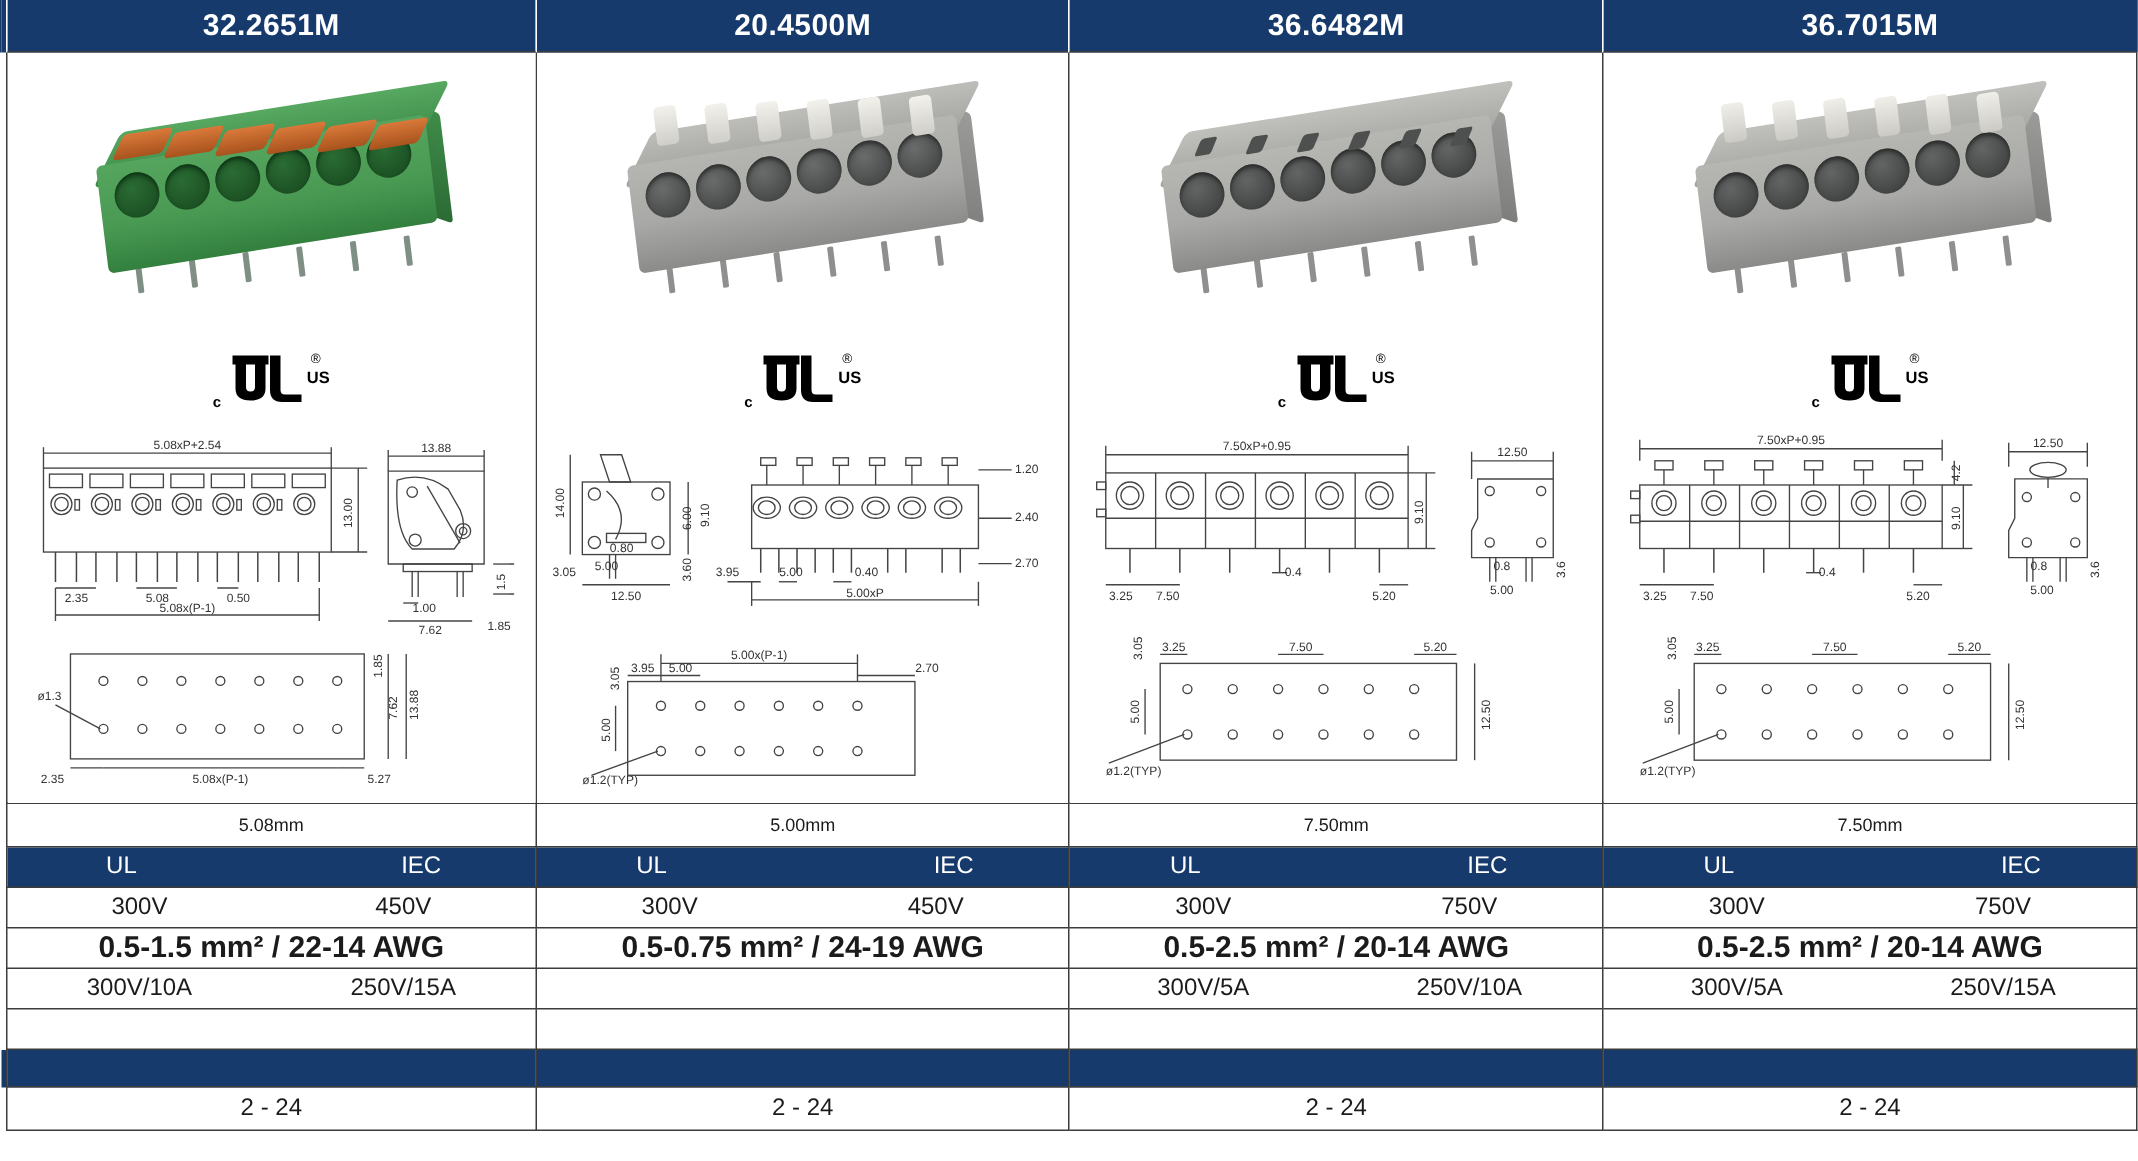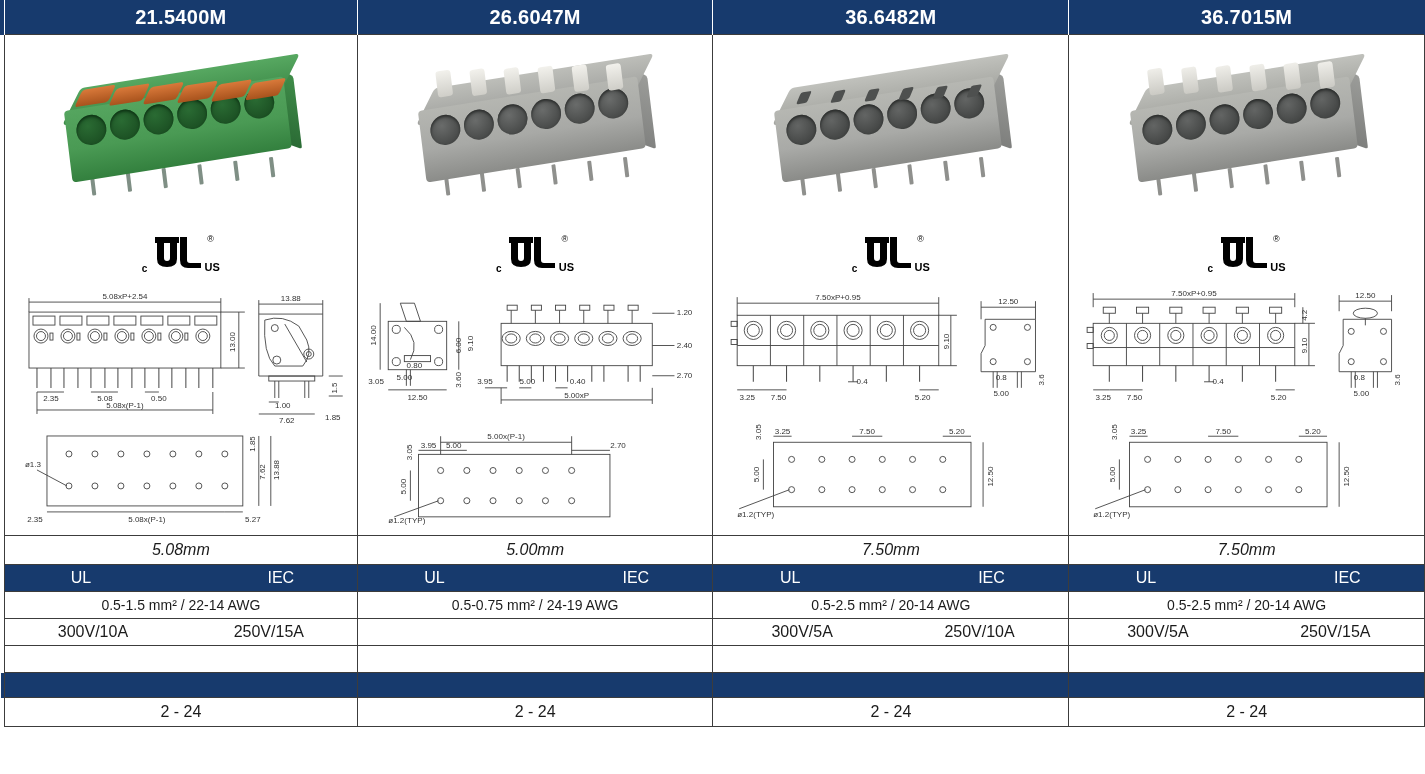--- a/index.html
+++ b/index.html
@@ -215,7 +215,7 @@
 
   <tr class="header-row">
     <td class="edge"></td>
-    <td>21.5400M</td>
+    <td>32.2651M</td>
     <td>26.6047M</td>
     <td>36.6482M</td>
     <td>36.7015M</td>

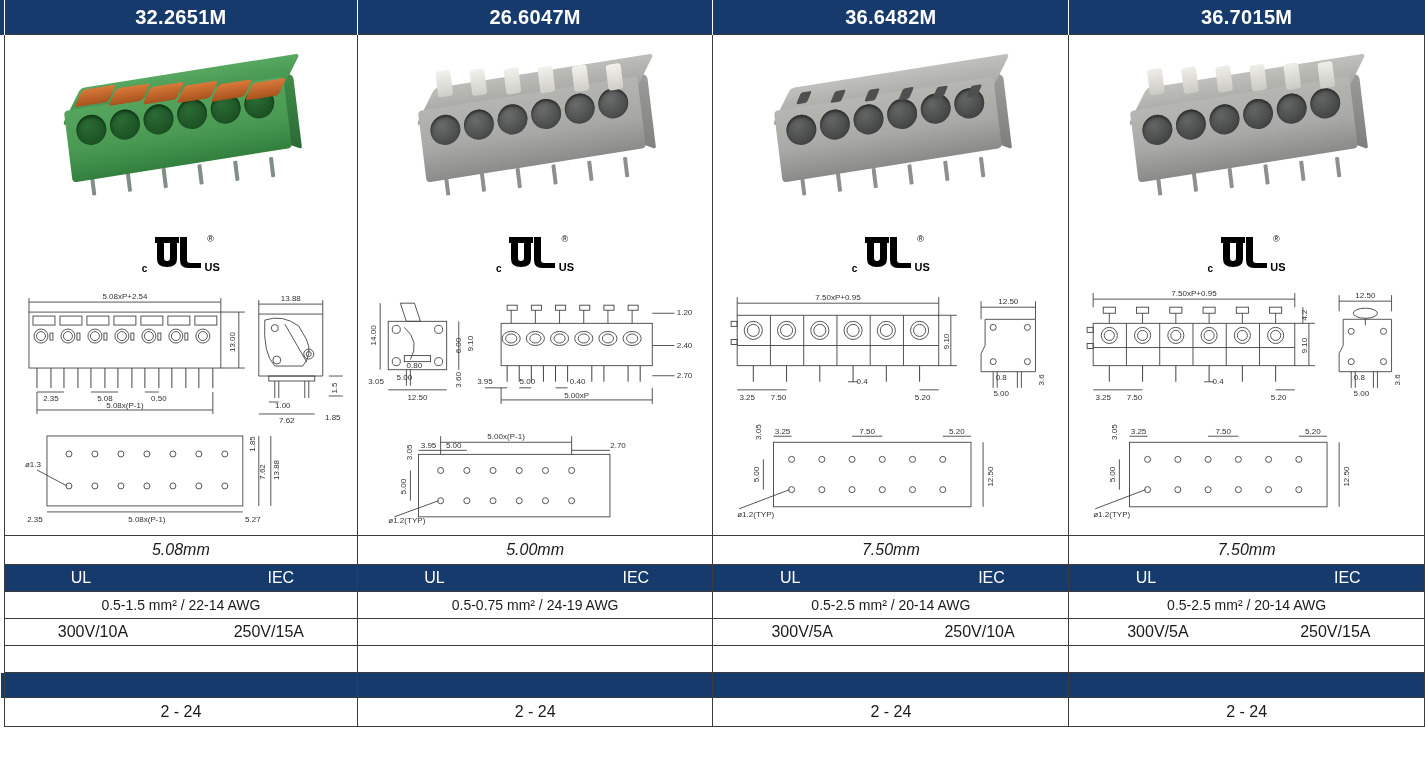--- a/index.html
+++ b/index.html
@@ -216,7 +216,7 @@
   <tr class="header-row">
     <td class="edge"></td>
     <td>32.2651M</td>
-    <td>26.6047M</td>
+    <td>20.4500M</td>
     <td>36.6482M</td>
     <td>36.7015M</td>
   </tr>

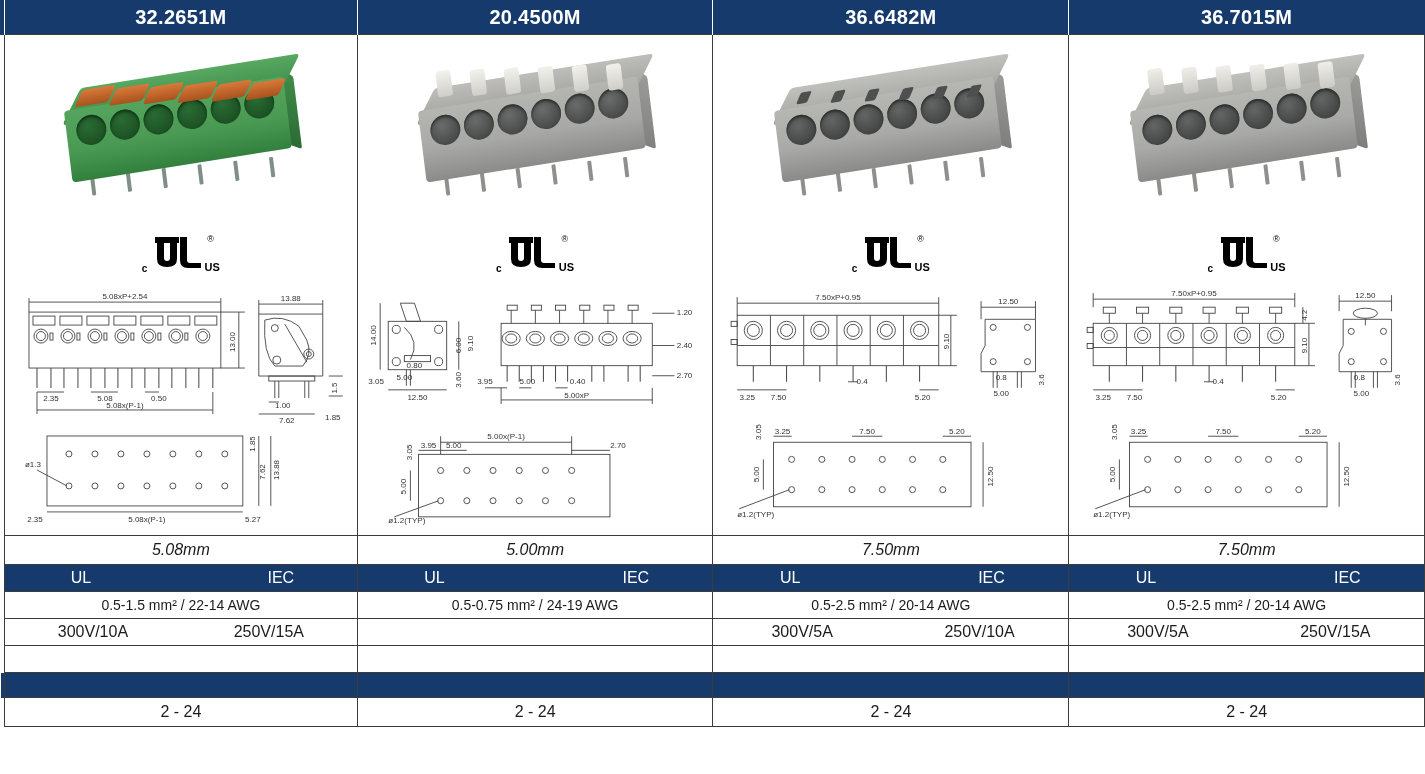--- a/index.html
+++ b/index.html
@@ -139,7 +139,7 @@
     font-family: "Liberation Sans", sans-serif;
   }
   .ul-c { left: 0; bottom: 1px; }
-  .ul-us { right: 0; bottom: 2px; font-size: 11px;}
+  .ul-us { right: 0; bottom: 17px; font-size: 11px;}
   .ul-reg {
     position: absolute; right: 6px; top: -1px;
     font-size: 9px; color: #000;

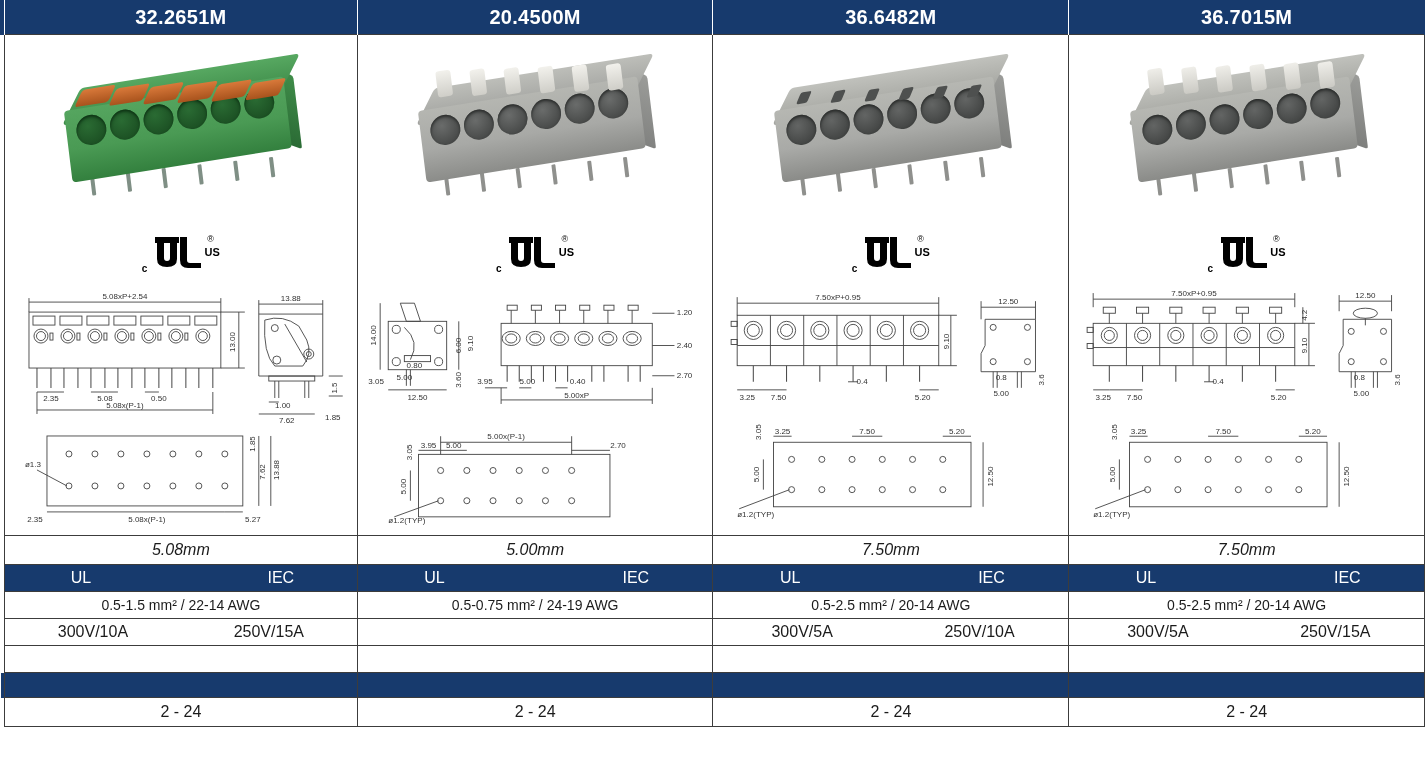--- a/index.html
+++ b/index.html
@@ -155,8 +155,7 @@
   
   tr.pitch-row td {
     height: 28px;
-    font-size: 16px;
-    font-style: italic;
+    font-size: 12px;
   }
   
   tr.uliec-row td.band {

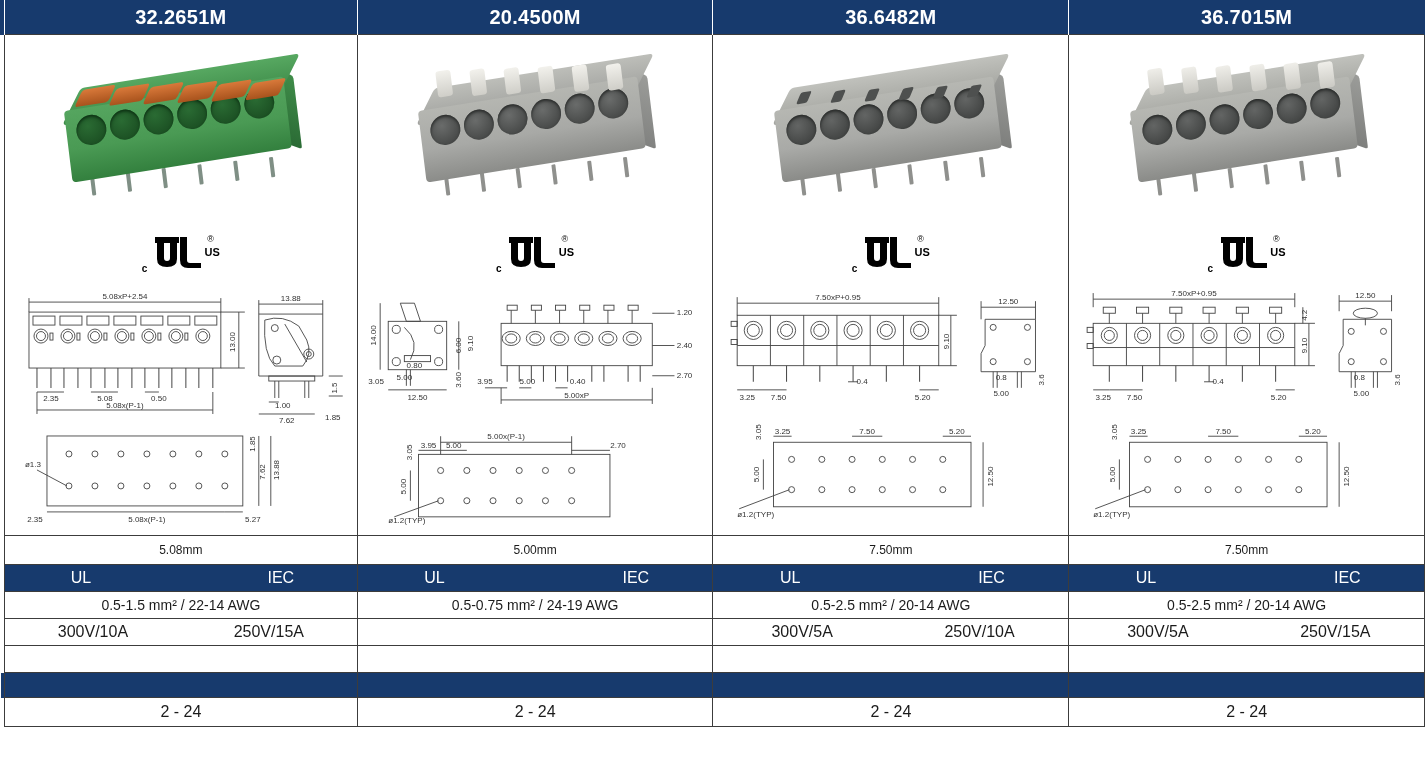--- a/index.html
+++ b/index.html
@@ -914,6 +914,33 @@
     </td>
   </tr>
 
+  <tr class="two-row">
+    <td style="border:none"></td>
+    <td>
+      <div class="two-inner">
+        <span>300V</span>
+        <span>450V</span>
+      </div>
+    </td>
+    <td>
+      <div class="two-inner">
+        <span>300V</span>
+        <span>450V</span>
+      </div>
+    </td>
+    <td>
+      <div class="two-inner">
+        <span>300V</span>
+        <span>750V</span>
+      </div>
+    </td>
+    <td>
+      <div class="two-inner">
+        <span>300V</span>
+        <span>750V</span>
+      </div>
+    </td>
+  </tr>
 
 
   <tr class="one-row">

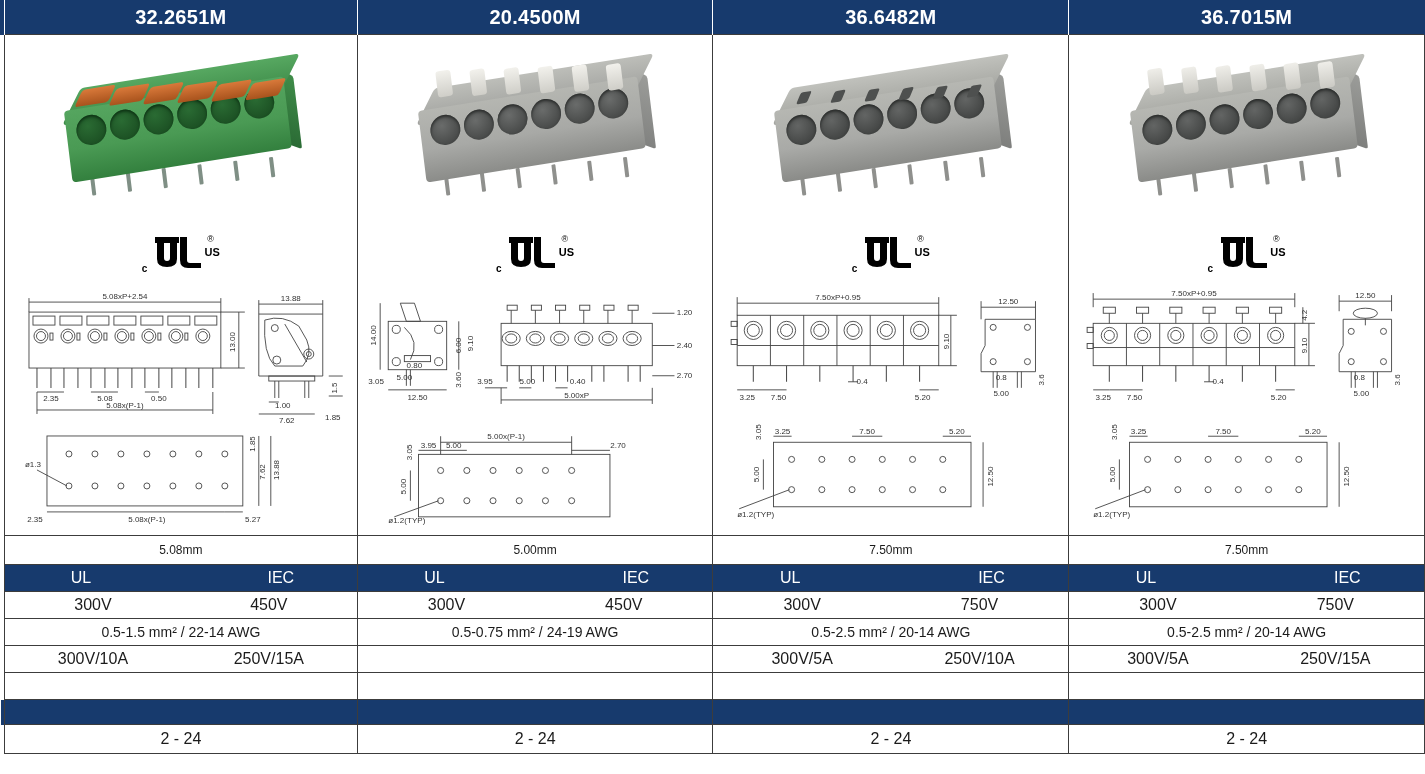--- a/index.html
+++ b/index.html
@@ -185,7 +185,7 @@
     text-align: center;
     color:#1b1b1b;
   }
-  tr.one-row td { height: 26px; font-size: 14px; }
+  tr.one-row td { height: 26px; font-size: 20px; font-weight: bold; }
   tr.blank-row td { height: 26px; }
   tr.blueblank-row td {
     height: 24px;

